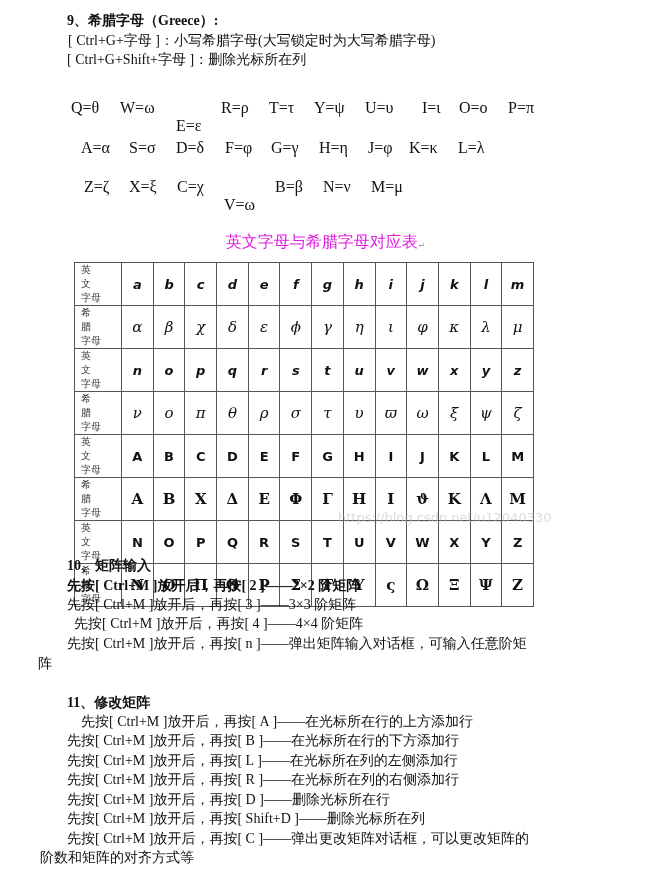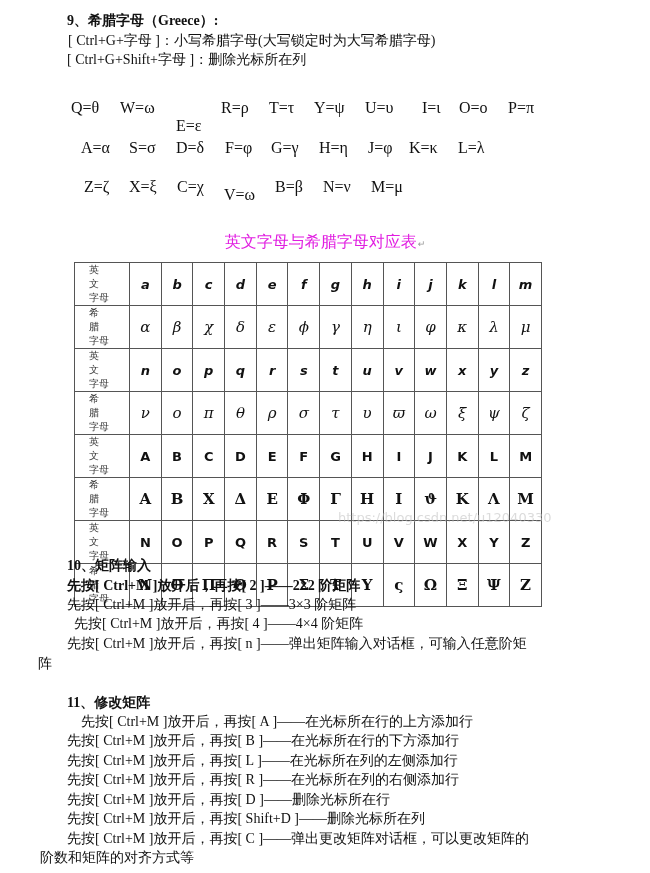--- a/index.html
+++ b/index.html
@@ -76,7 +76,7 @@
   <span class="abs map" style="left:84px; top:178px;">Z=ζ</span>
   <span class="abs map" style="left:129px; top:178px;">X=ξ</span>
   <span class="abs map" style="left:177px; top:178px;">C=χ</span>
-  <span class="abs map" style="left:224px; top:186px;">V=ω</span>
+  <span class="abs map" style="left:224px; top:196px;">V=ω</span>
   <span class="abs map" style="left:275px; top:178px;">B=β</span>
   <span class="abs map" style="left:323px; top:178px;">N=ν</span>
   <span class="abs map" style="left:371px; top:178px;">M=μ</span>

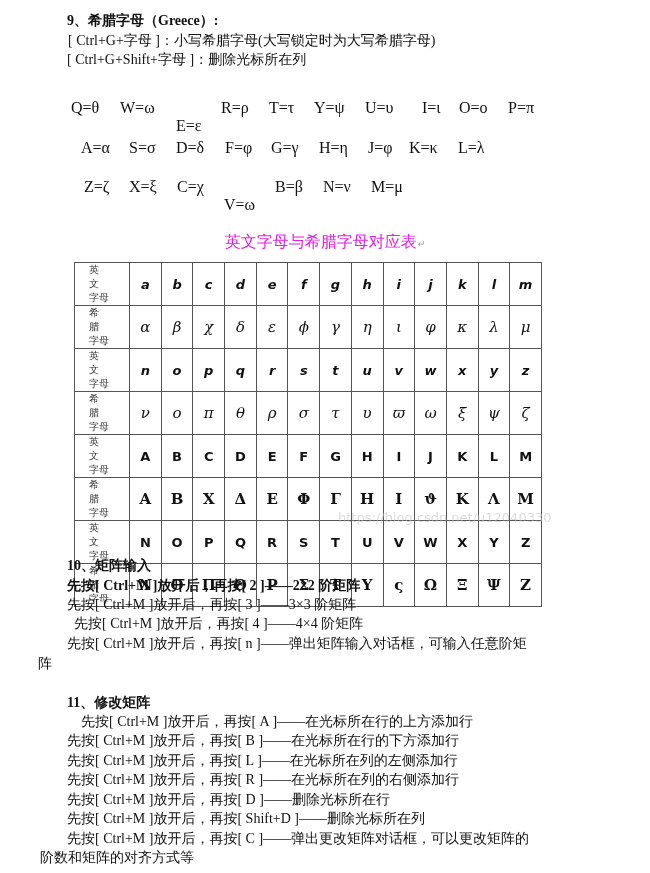--- a/index.html
+++ b/index.html
@@ -15,7 +15,7 @@
   .tbl-title {
     position: absolute; left: 0; width: 650px; top: 232px;
     text-align: center; font-size: 16px; color: #e11ee1;
-    font-family: Liberation Sans, sans-serif;
+    font-family: Liberation Mono, monospace;
   }
   .tbl-title .ret { font-size: 9px; color: #999; margin-left: 1px; }
   table.gk {

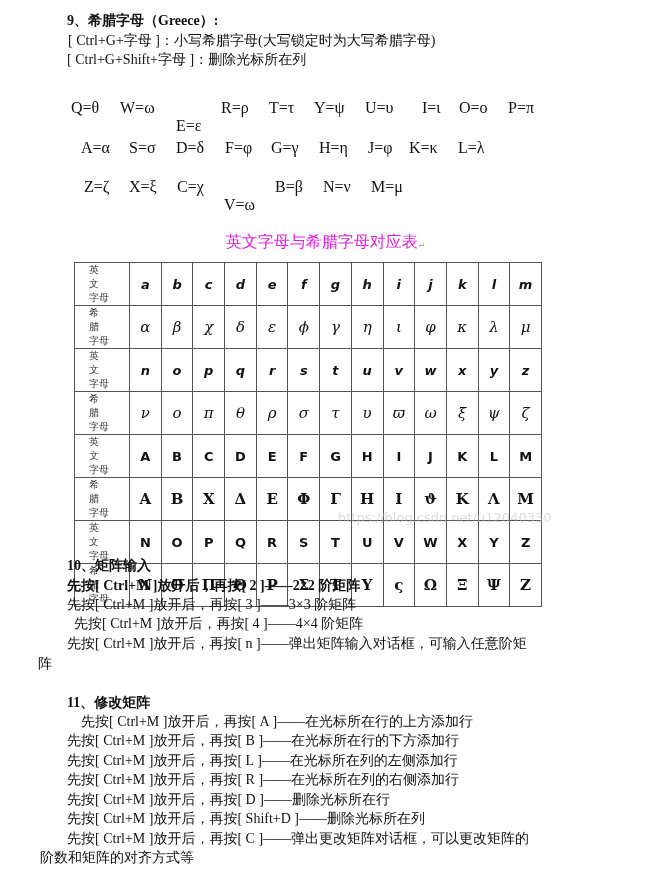--- a/index.html
+++ b/index.html
@@ -29,7 +29,7 @@
   }
   table.gk td.hd {
     width: 40px; font-size: 10px; line-height: 14px; color: #333;
-    font-family: "DejaVu Sans", sans-serif; text-align: left; padding-left: 14px;
+    font-family: "DejaVu Sans", sans-serif; text-align: left; padding-left: 6px;
   }
   table.gk td.hd span { display: block; }
   table.gk td.hd .l1 { letter-spacing: 6px; }

